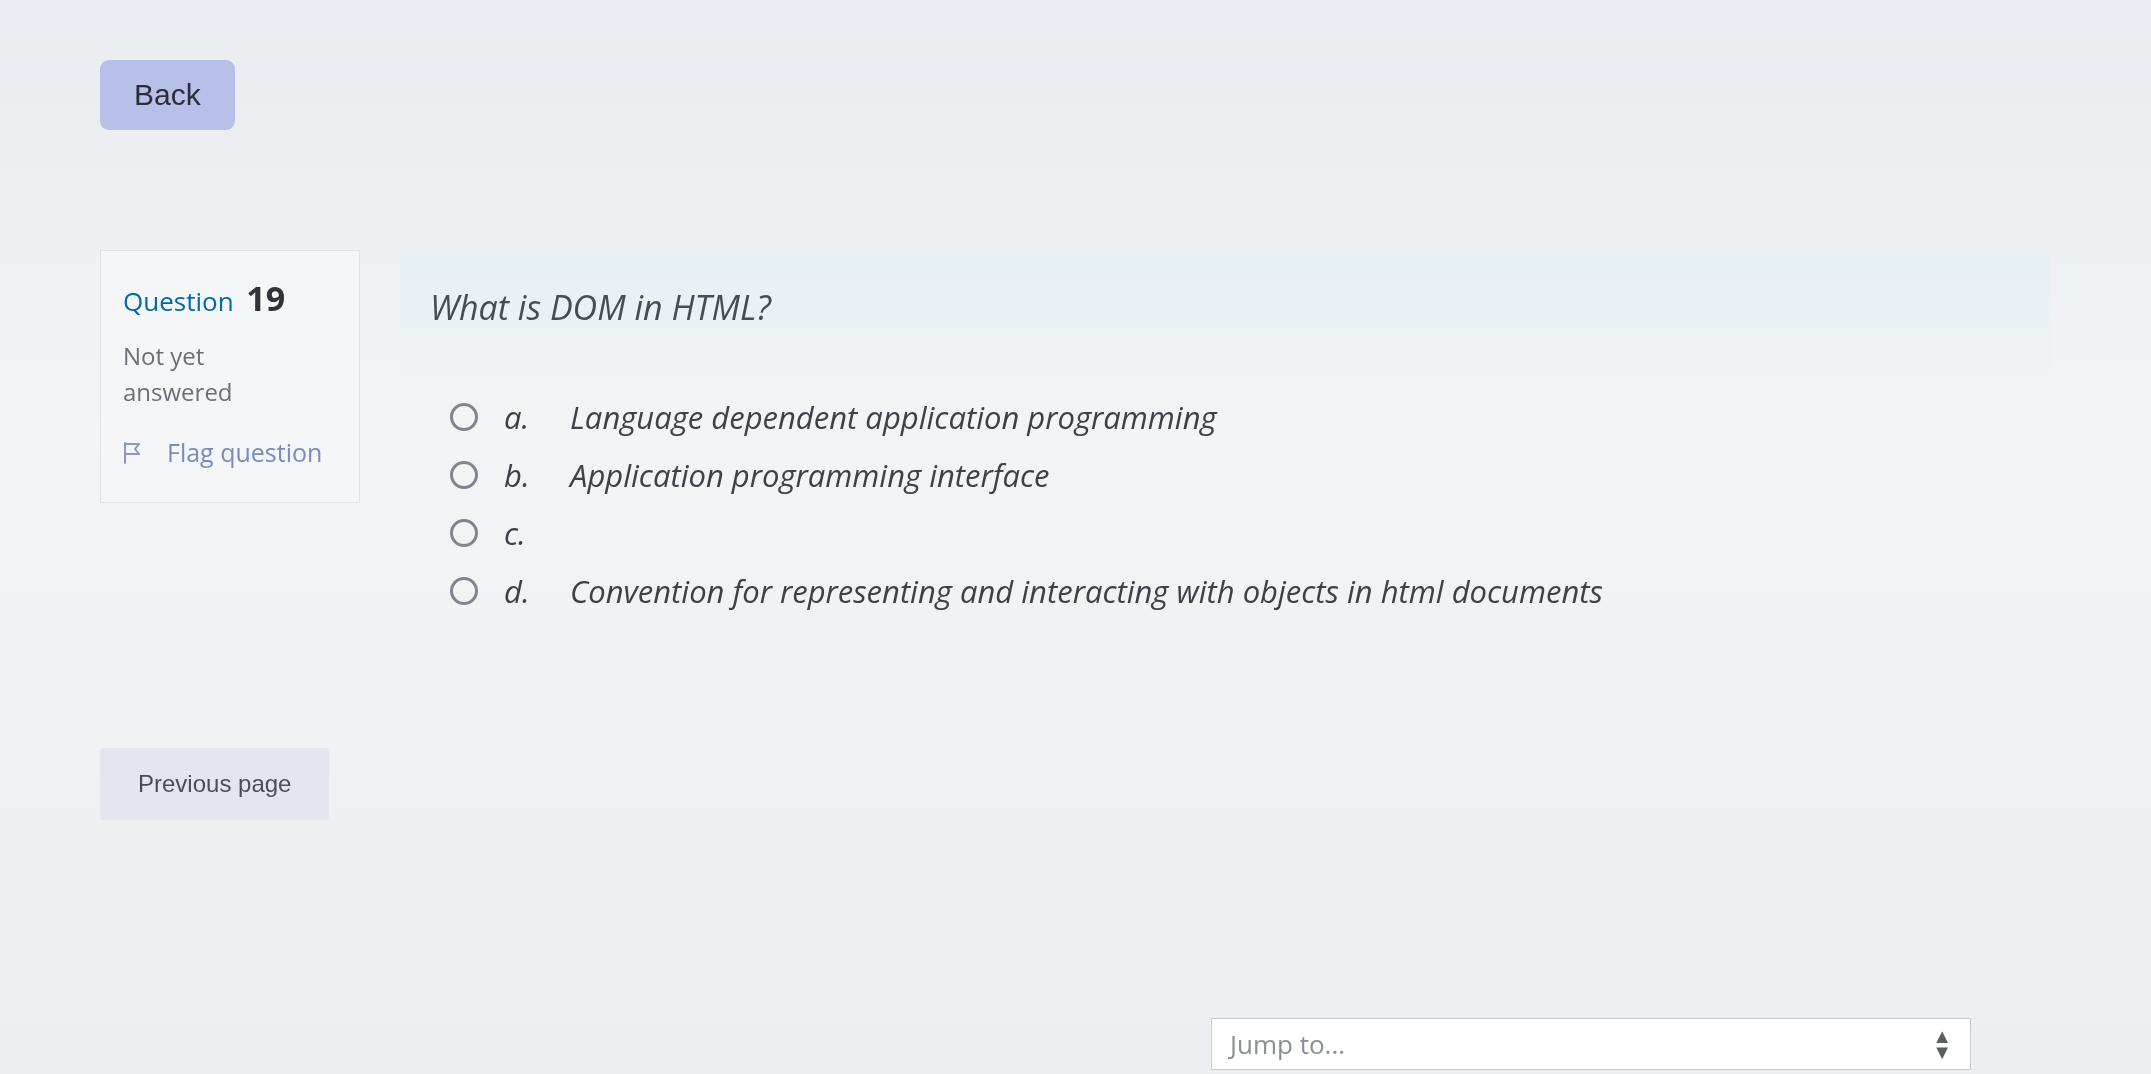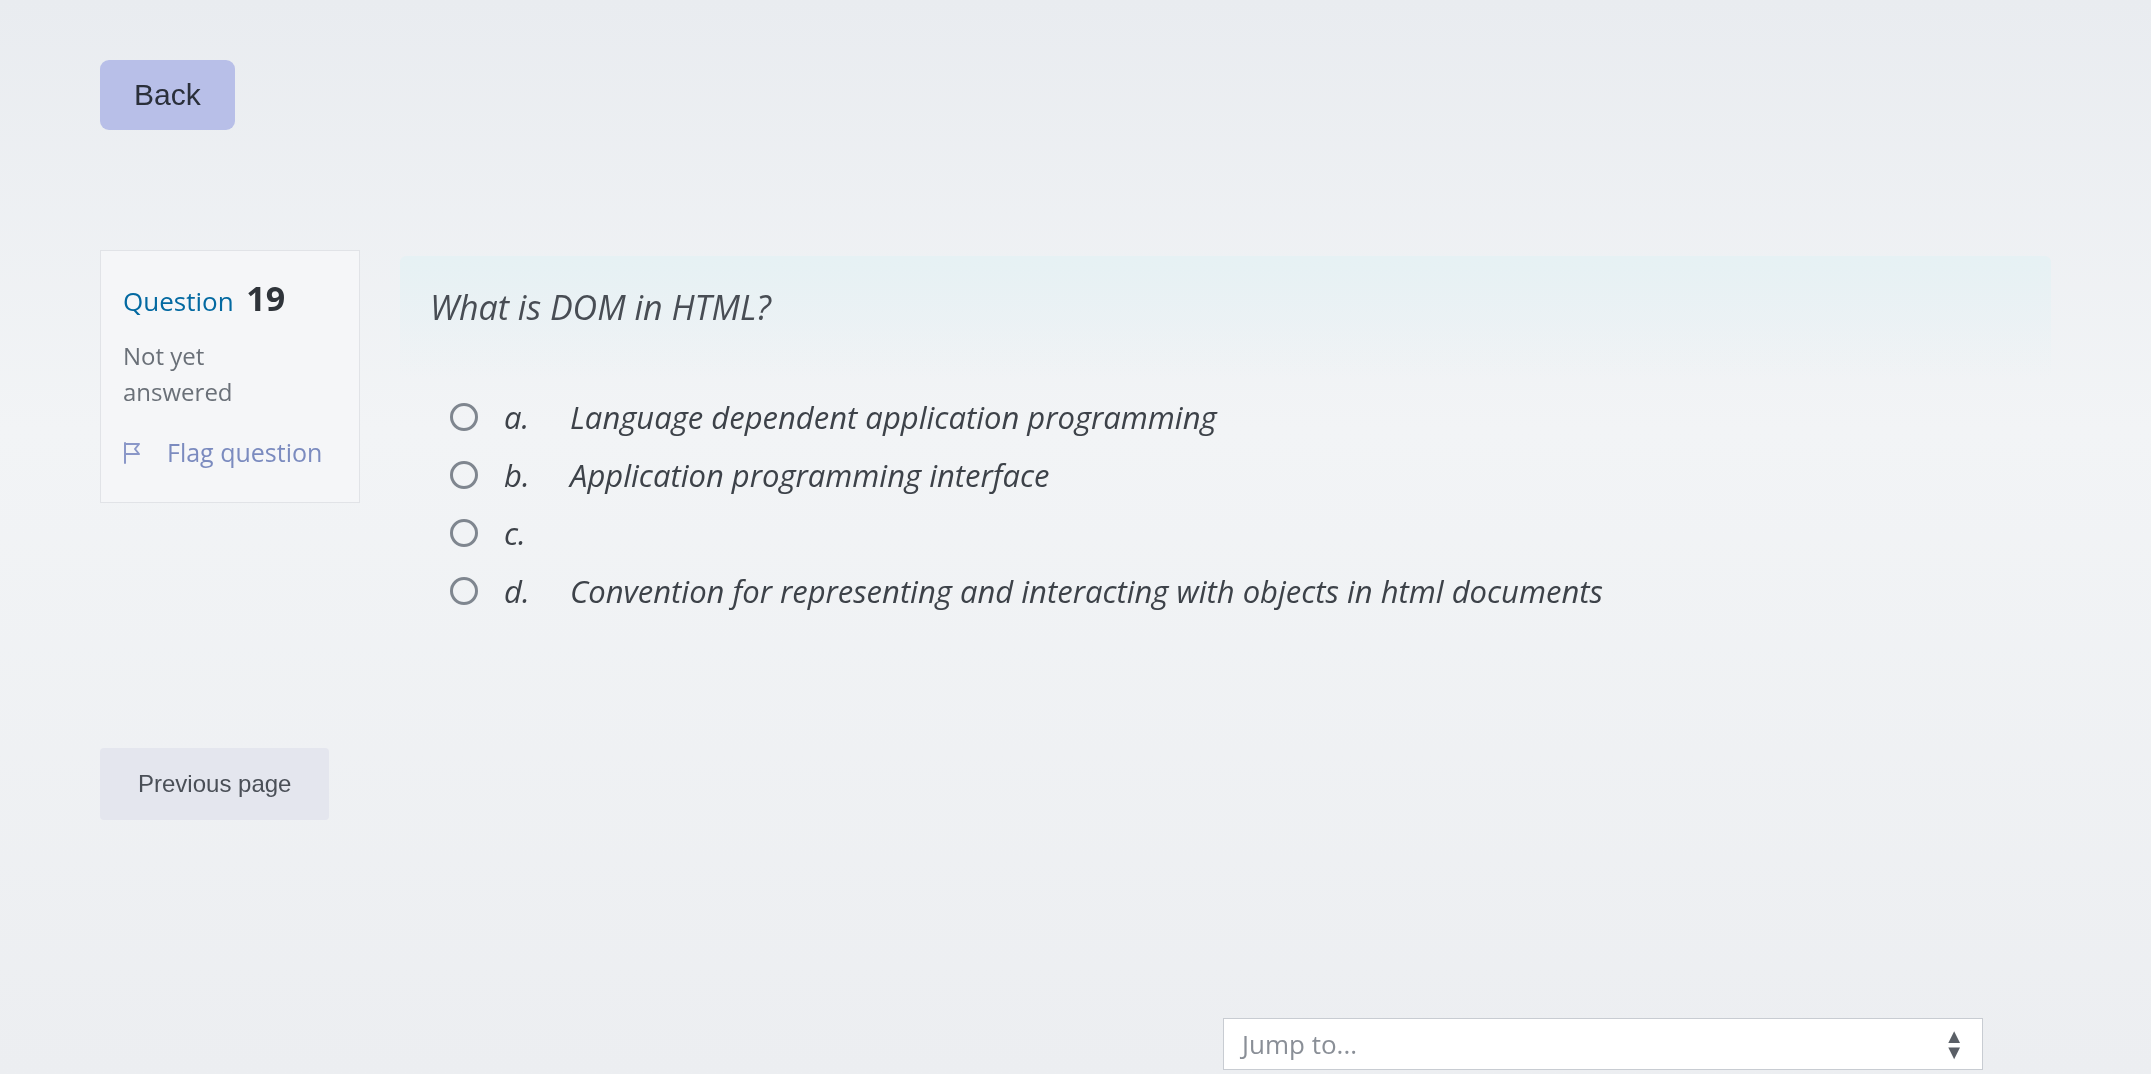--- a/index.html
+++ b/index.html
@@ -119,7 +119,7 @@
   }
   .jump-select {
     position: absolute;
-    right: 168px;
+    right: 180px;
     bottom: 4px;
     width: 760px;
     height: 52px;

